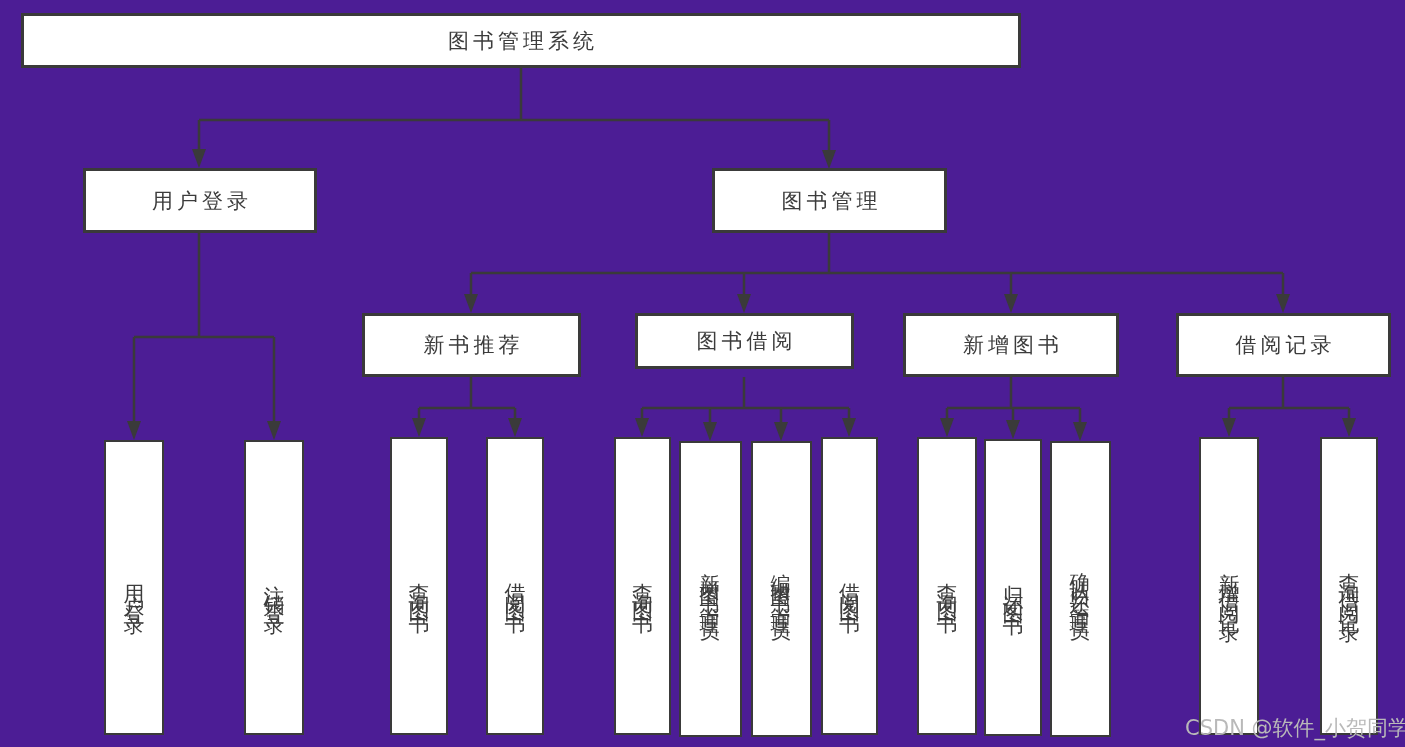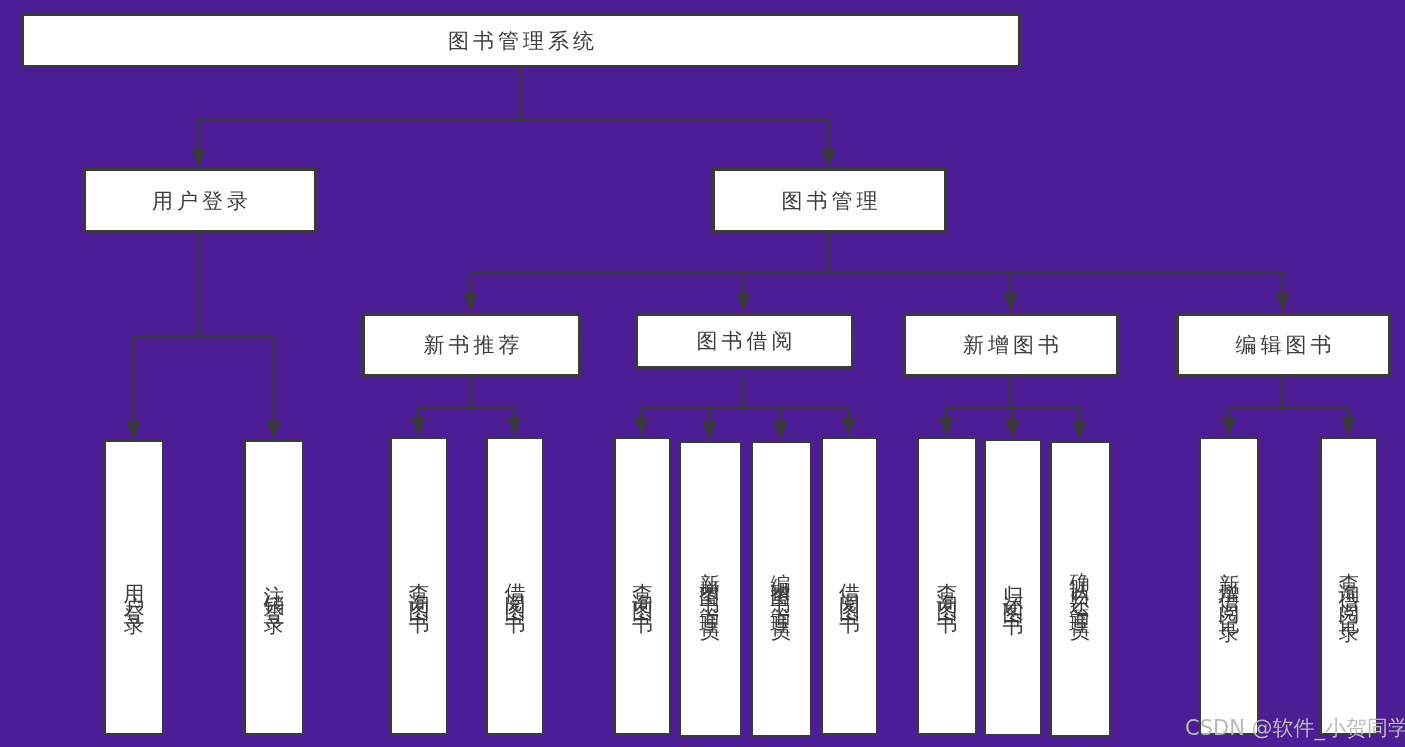--- a/index.html
+++ b/index.html
@@ -124,7 +124,7 @@
     <span>新增图书</span>
   </div>
   <div class="box h" style="left:1176px; top:313px; width:215px; height:64px;">
-    <span>编辑图书</span>
+    <span>借阅记录</span>
   </div>
 
   <div class="box v" style="left:104px; top:440px; width:60px; height:295px;">

